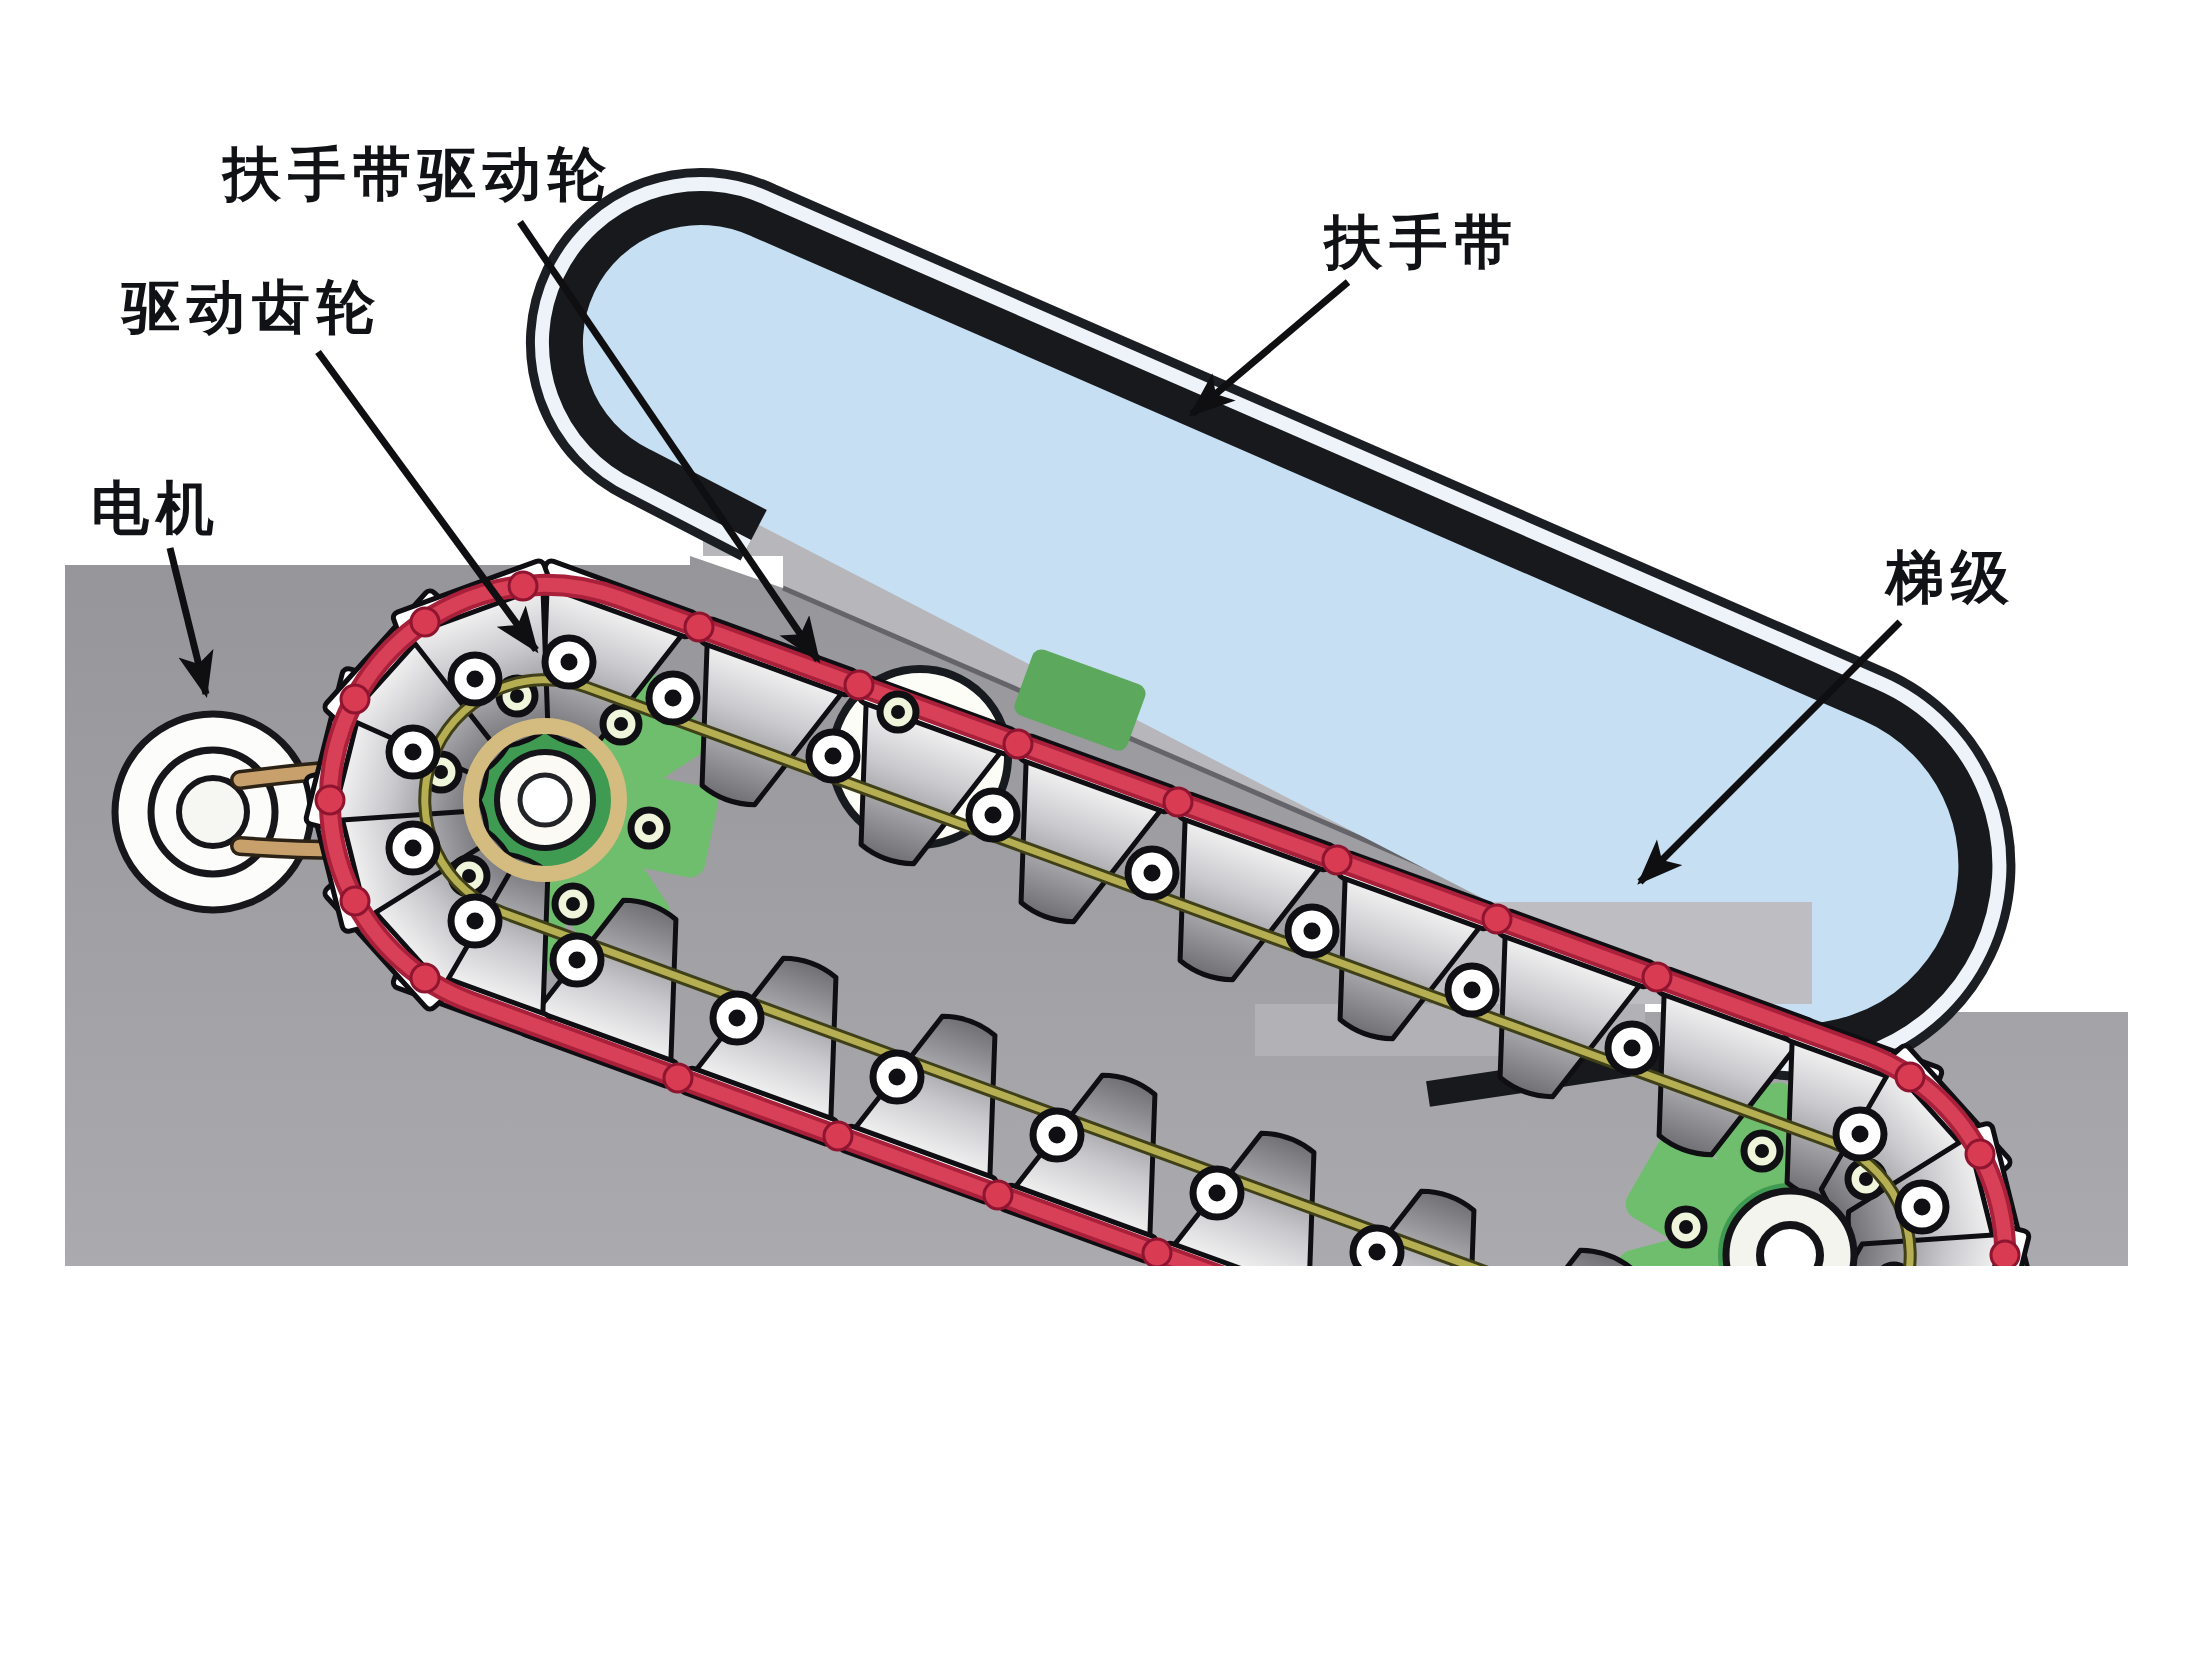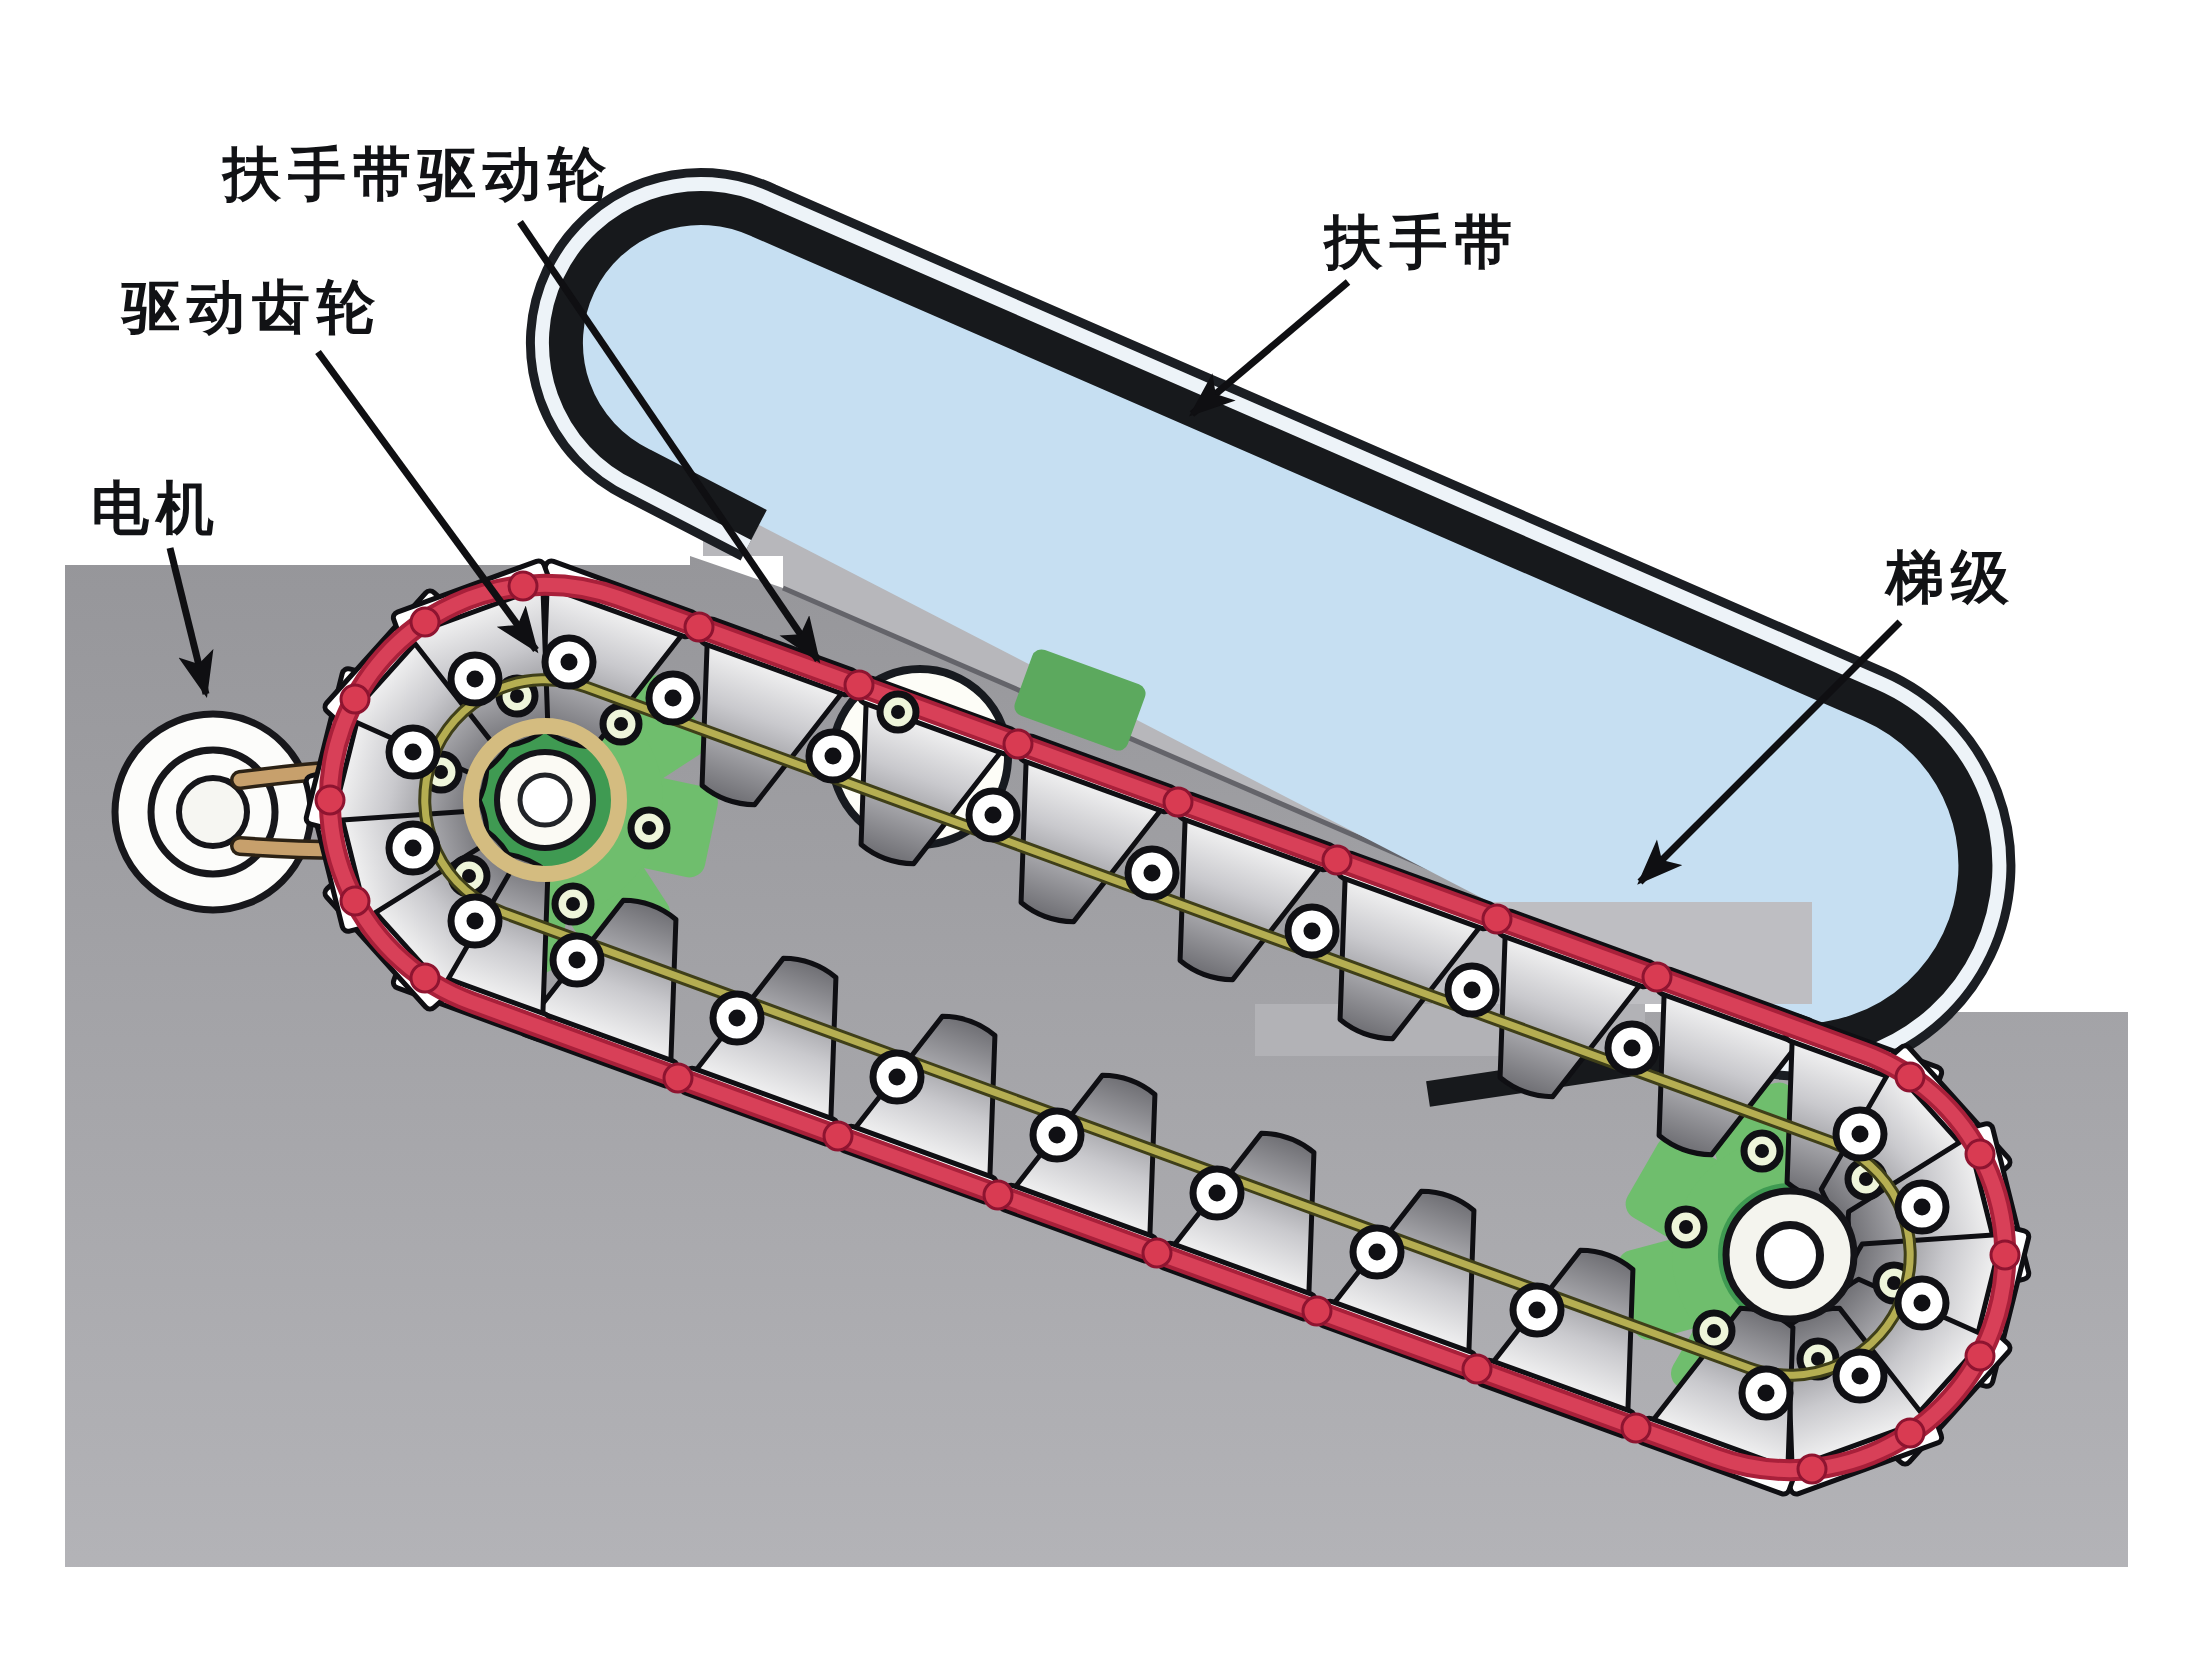--- a/index.html
+++ b/index.html
@@ -3,7 +3,7 @@
 <meta charset="utf-8">
 <style>
   html,body{margin:0;padding:0;background:#ffffff;}
-  .stage{width:2192px;height:1567px;position:relative;background:#ffffff;overflow:hidden;}
+  .stage{width:2192px;height:1266px;position:relative;background:#ffffff;overflow:hidden;}
   svg{display:block;}
   text.lbl{font-family:"DejaVu Sans","Liberation Sans",sans-serif;font-size:58px;font-weight:600;fill:#111215;letter-spacing:7px;}
 </style>

